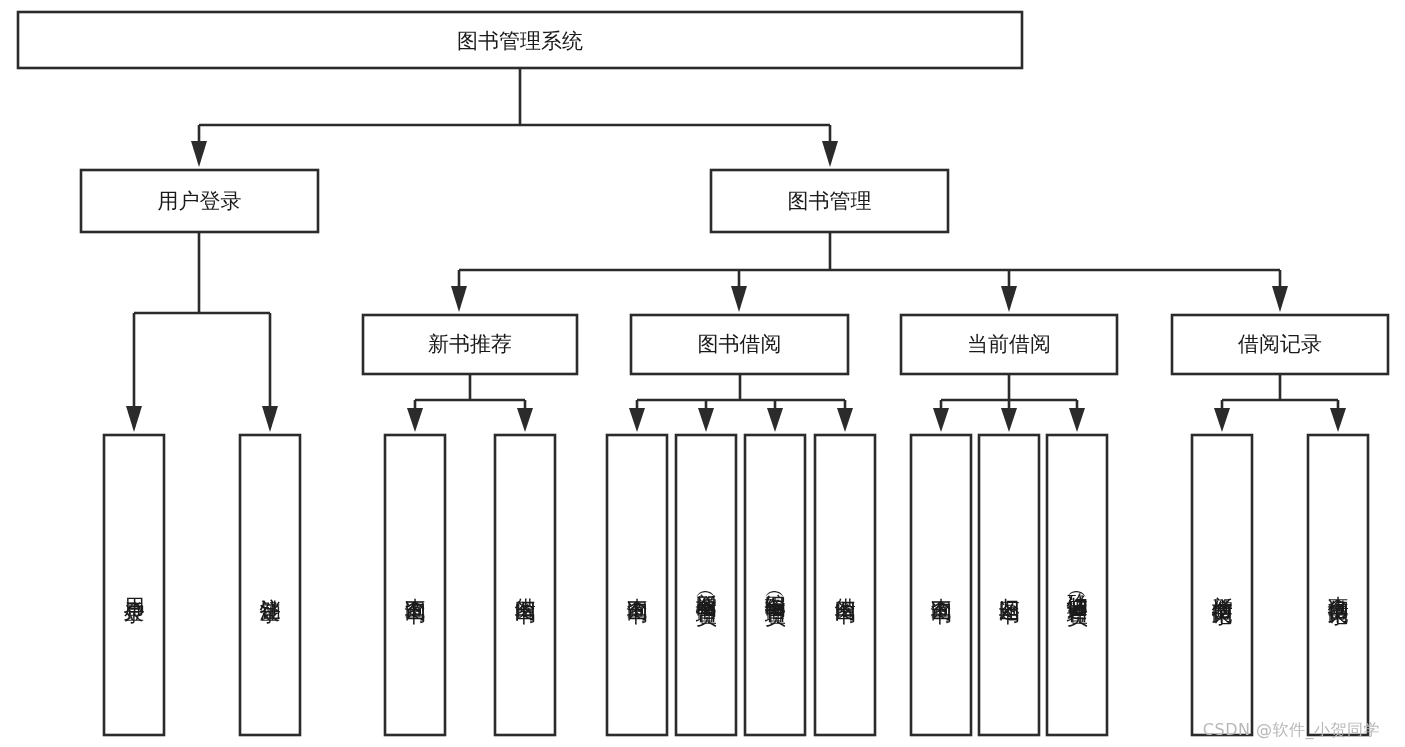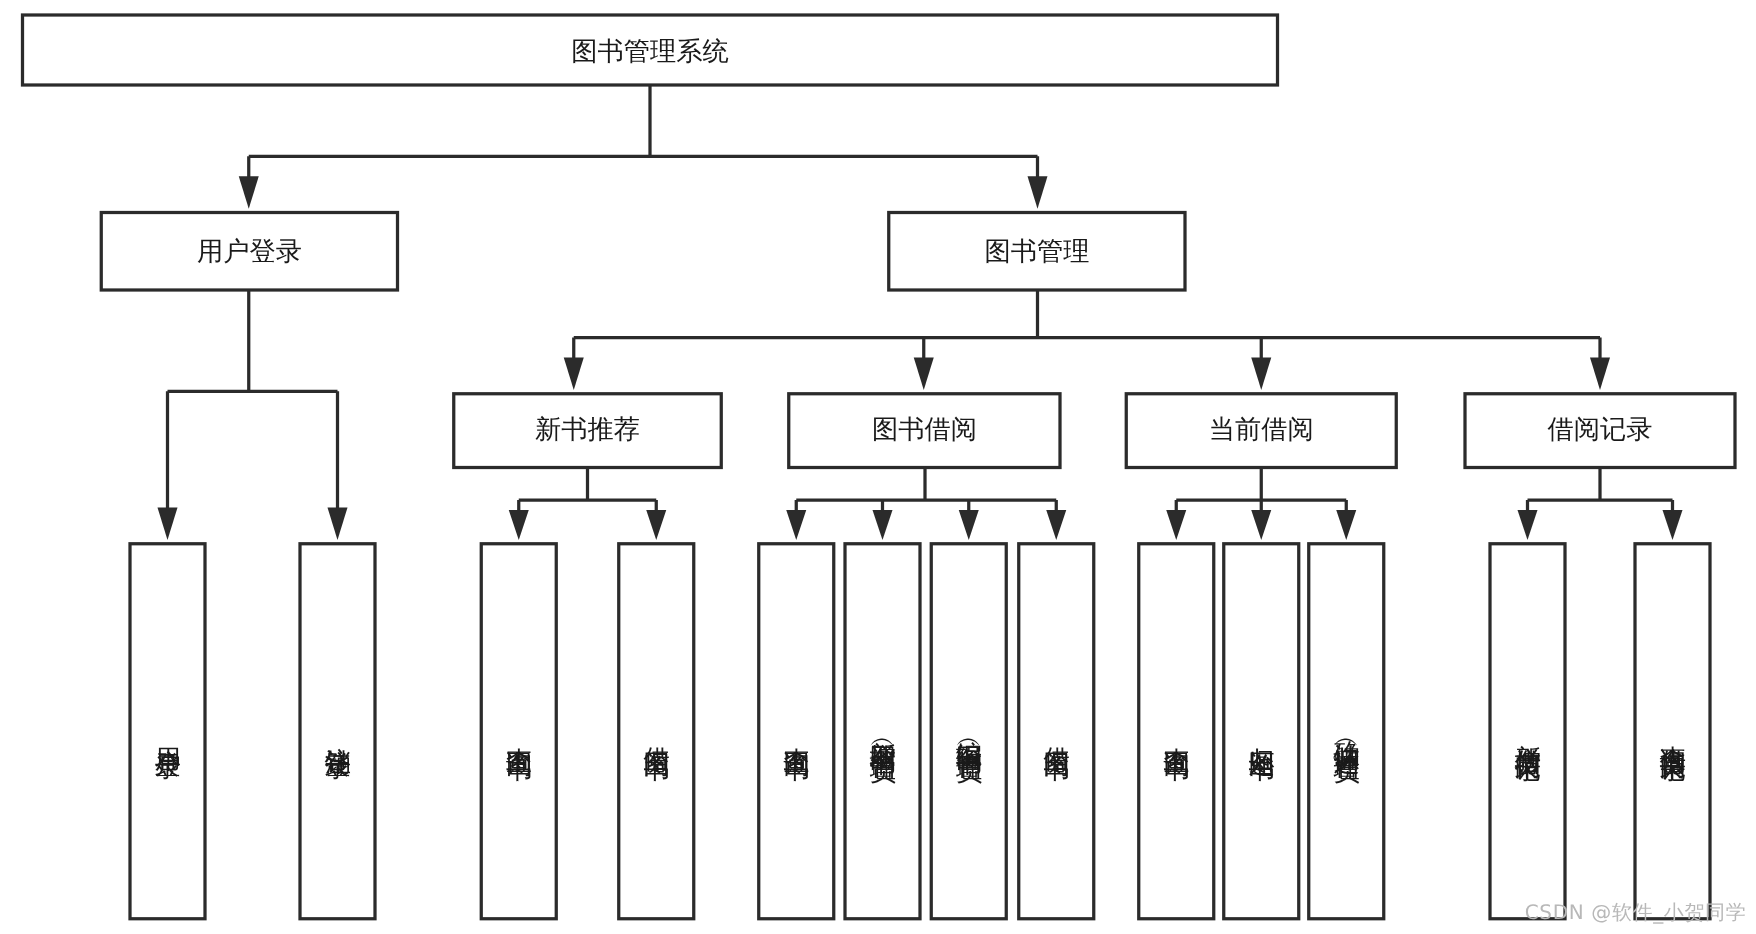--- a/index.html
+++ b/index.html
@@ -66,7 +66,7 @@
   }
   .watermark {
     position: absolute;
-    right: 8px;
+    right: 25px;
     bottom: 6px;
     font-family: "DejaVu Sans", "Liberation Sans", sans-serif;
     font-size: 16px;

